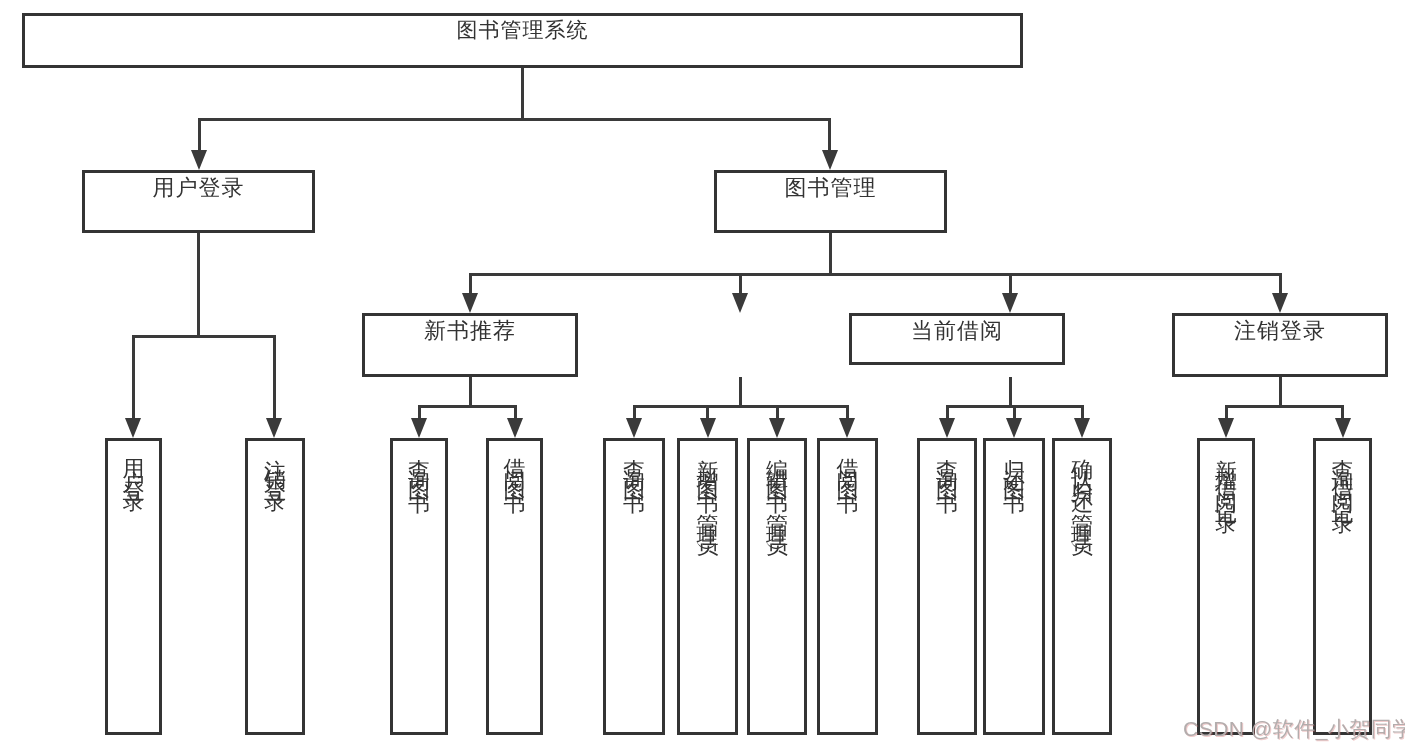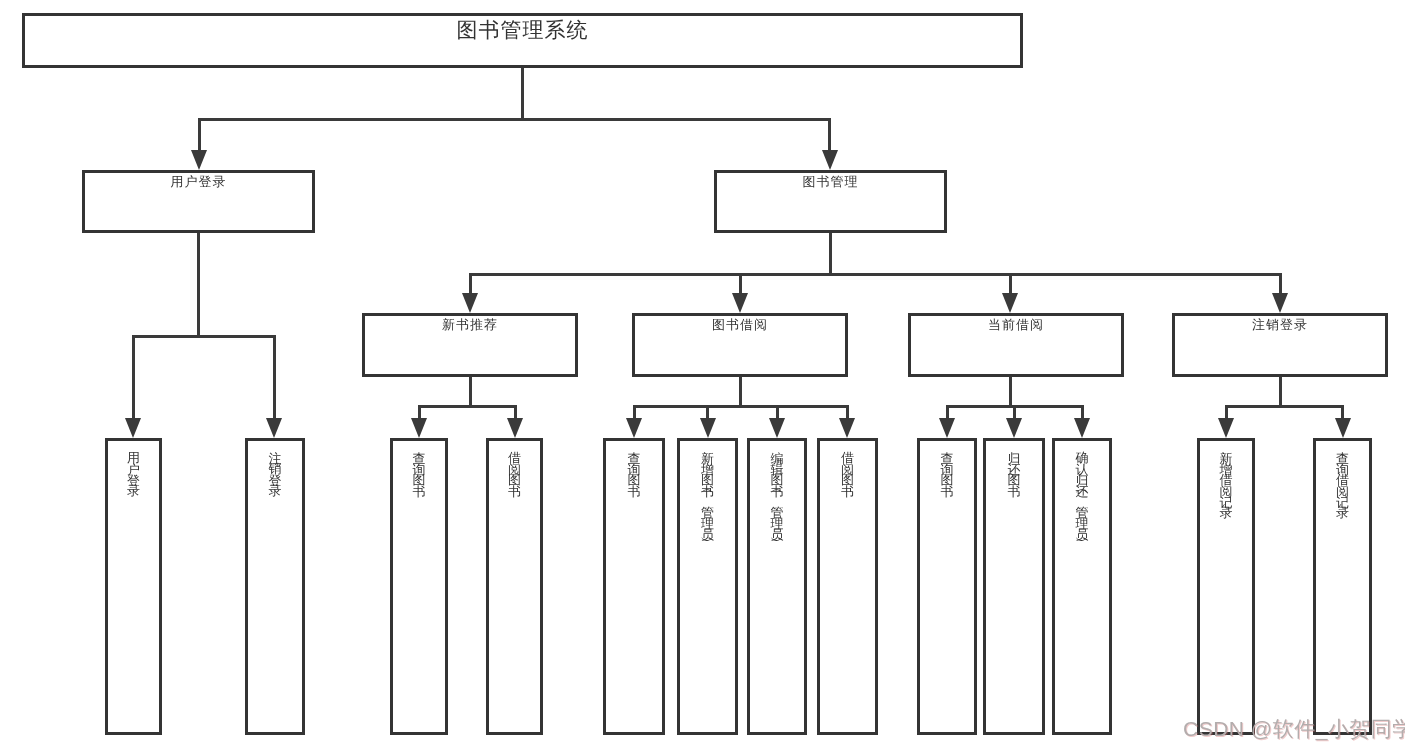--- a/index.html
+++ b/index.html
@@ -11,7 +11,7 @@
     position:absolute;box-sizing:border-box;border:3px solid #343434;background:#ffffff;
     display:flex;align-items:flex-start;justify-content:center;
   }
-  .lbl{font-size:13px;color:#333333;letter-spacing:1px;white-space:nowrap;}
+  .lbl{font-size:22px;color:#333333;letter-spacing:1px;white-space:nowrap;}
   .root .lbl{font-size:21px;}
   .lbl.v{
     writing-mode:vertical-rl;text-orientation:mixed;

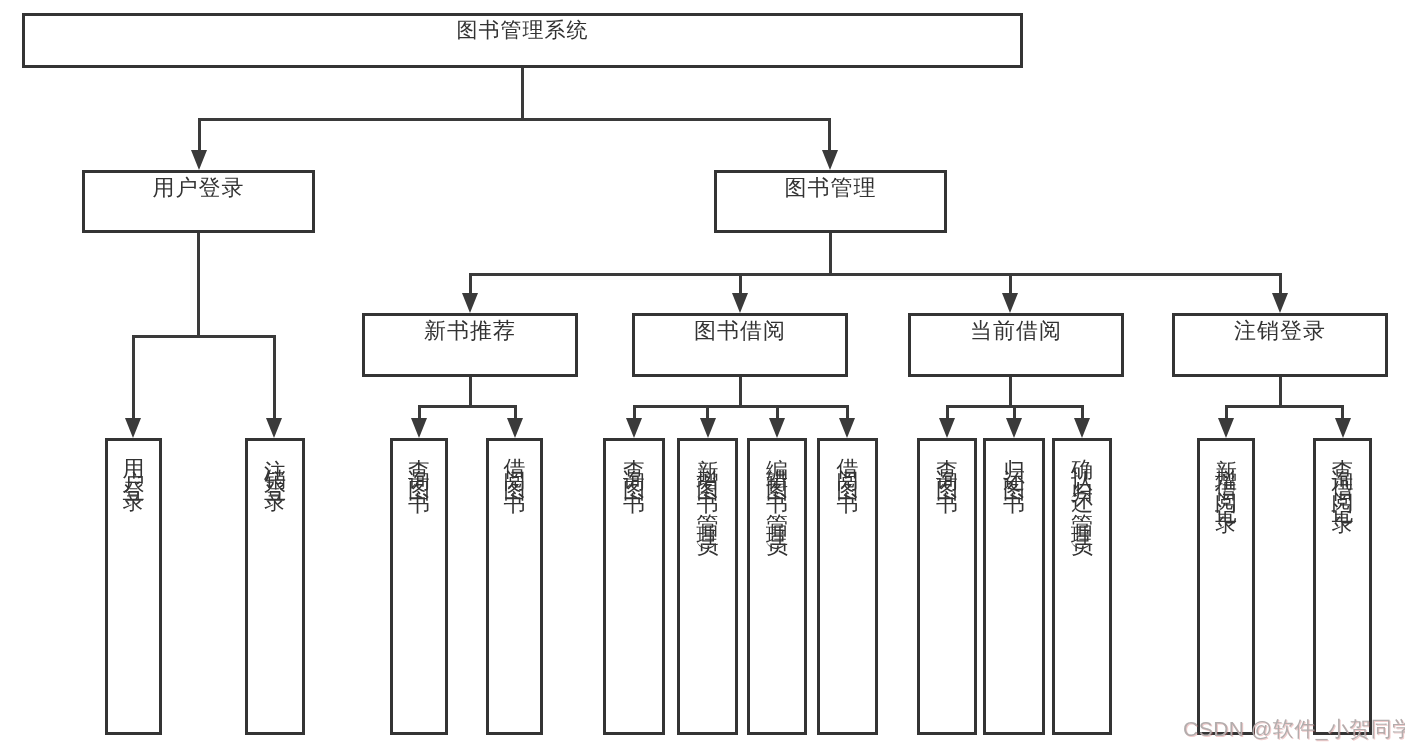--- a/index.html
+++ b/index.html
@@ -51,9 +51,6 @@
     <span class="lbl">新书推荐</span>
   </div>
 
-  <div class="box" style="left:632px;top:313px;width:216px;height:64px">
-    <span class="lbl">图书借阅</span>
-  </div>
 
   <div class="box" style="left:908px;top:313px;width:216px;height:64px">
     <span class="lbl">当前借阅</span>

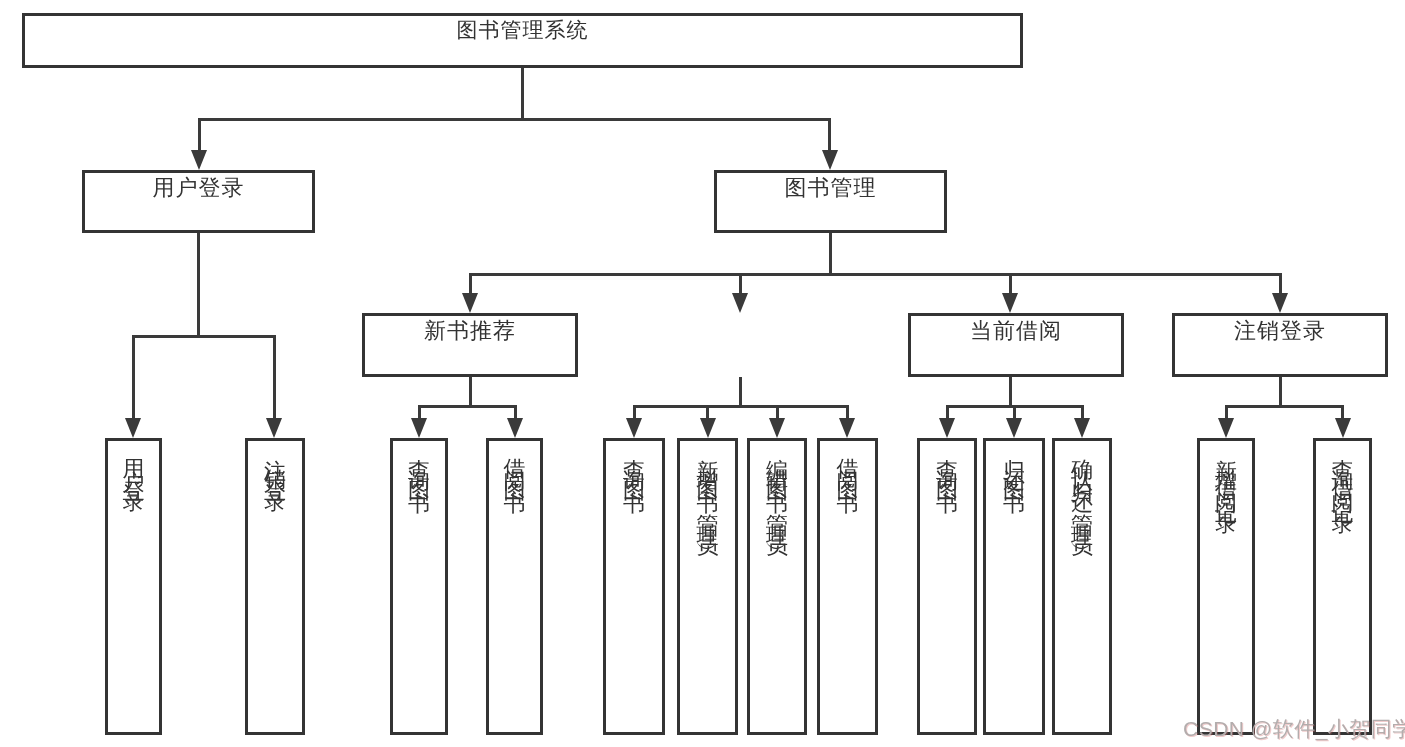--- a/index.html
+++ b/index.html
@@ -52,7 +52,7 @@
   </div>
 
 
-  <div class="box" style="left:908px;top:313px;width:216px;height:64px">
+  <div class="box" style="left:849px;top:313px;width:216px;height:52px">
     <span class="lbl">当前借阅</span>
   </div>
 

